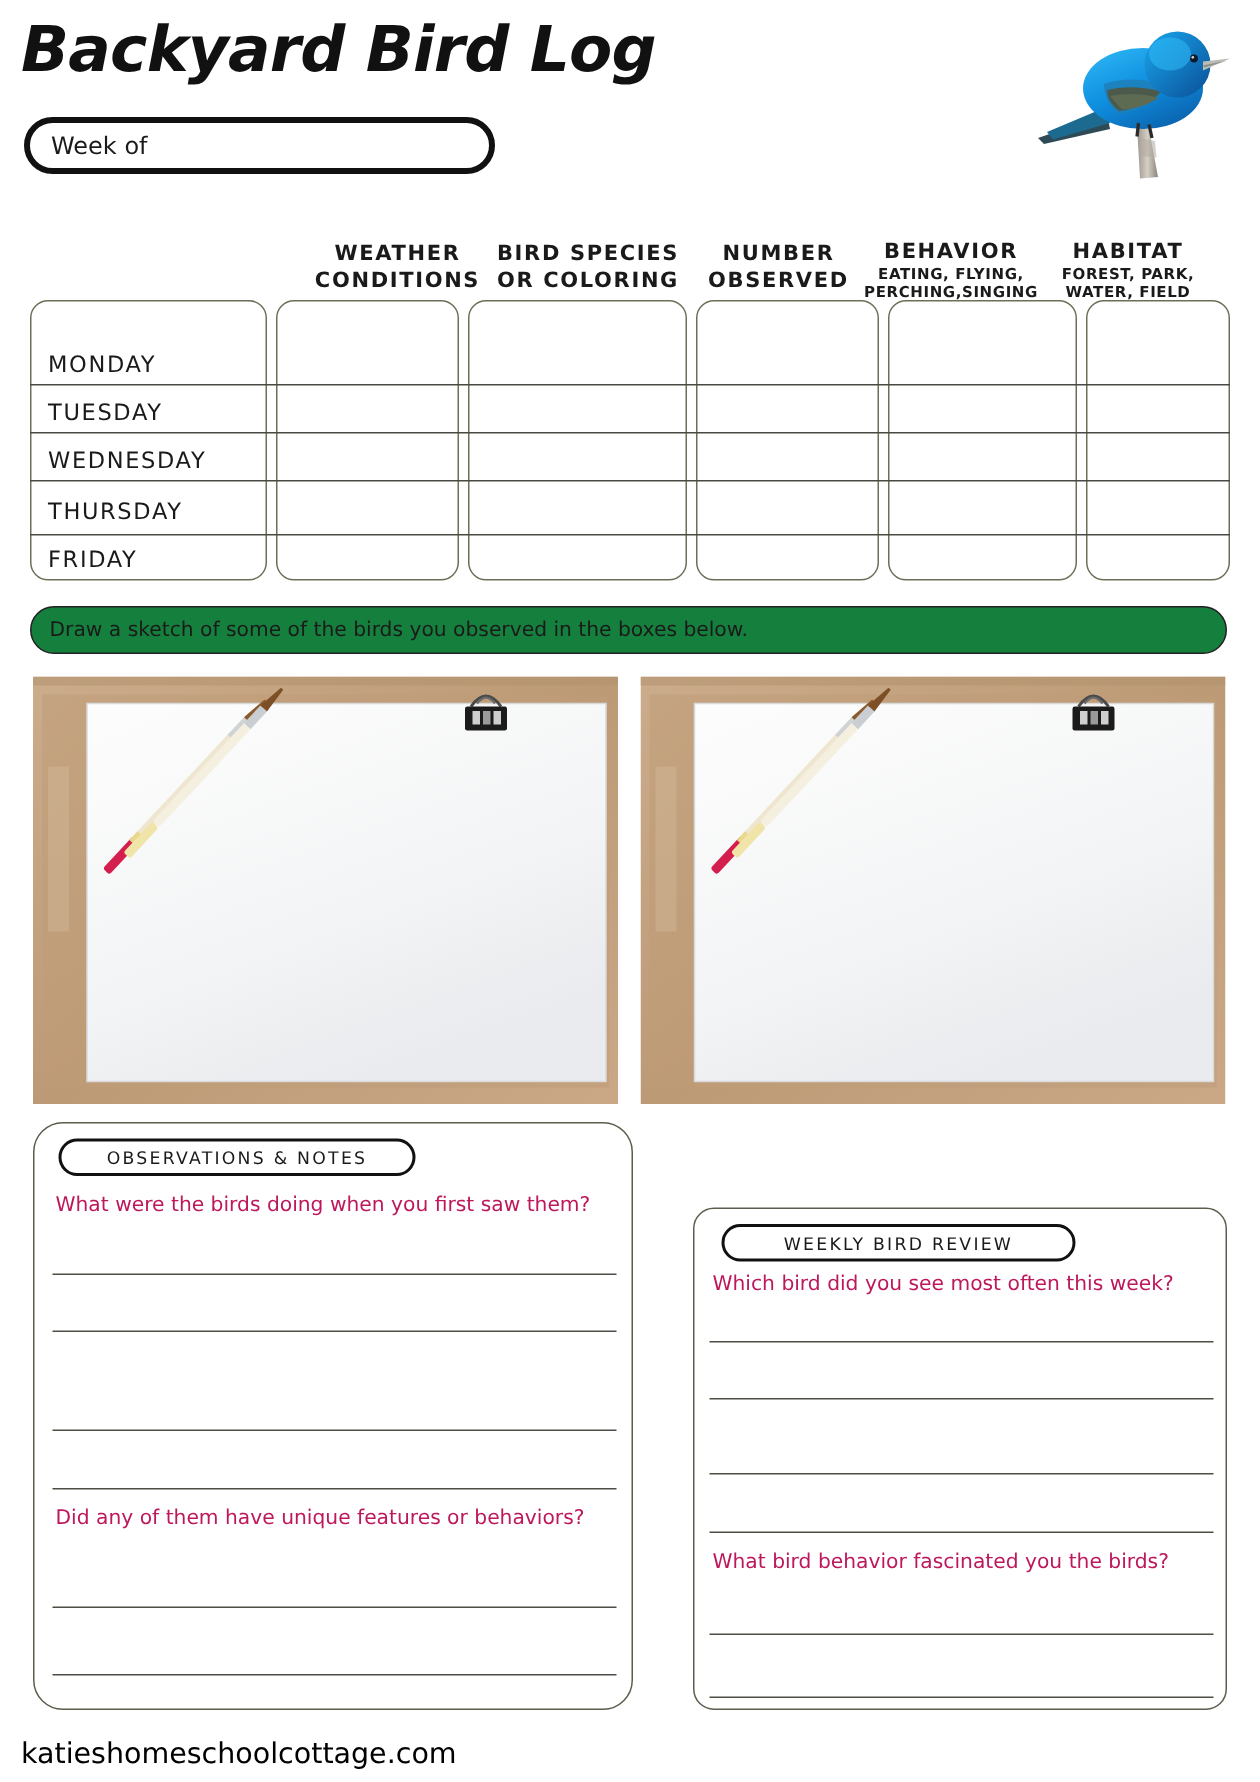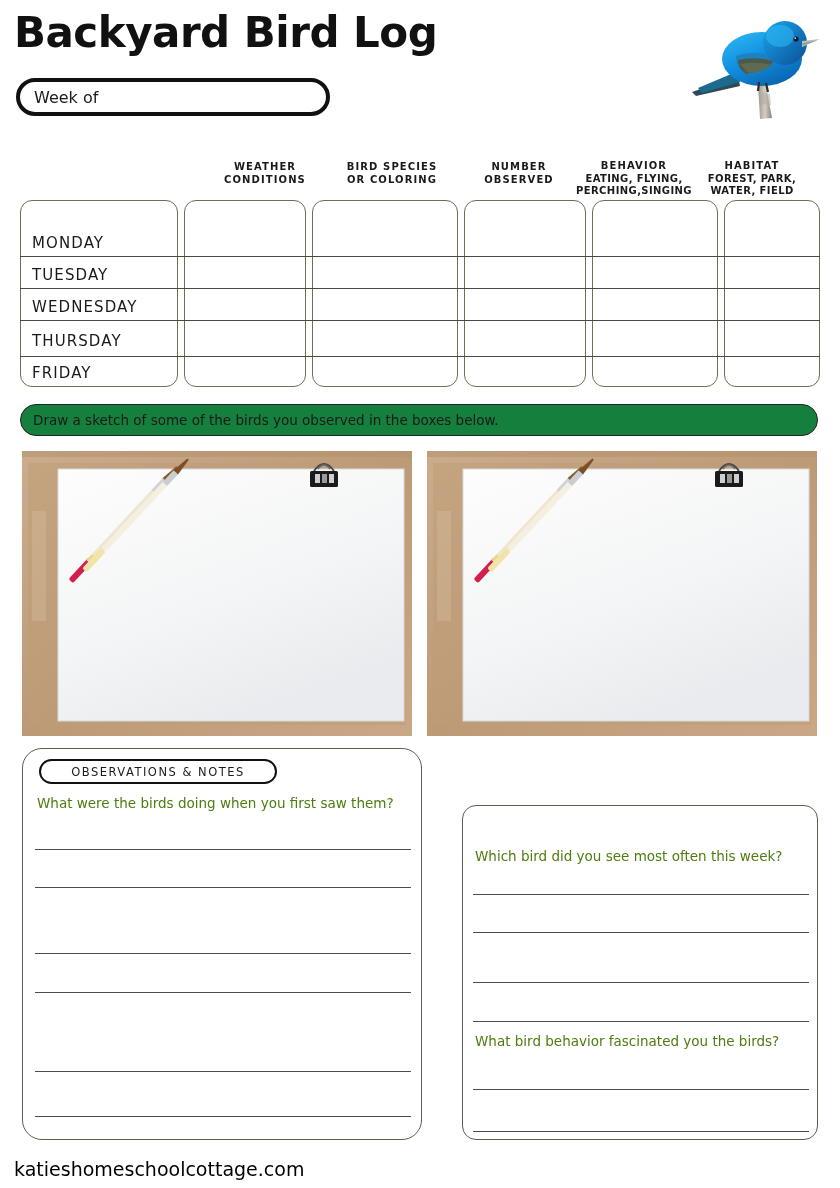--- a/index.html
+++ b/index.html
@@ -27,6 +27,7 @@
     color: #111111;
     line-height: 1;
     font-family: "DejaVu Sans", sans-serif;
+    font-style: italic;
   }
   .week-of-box {
     position: absolute;

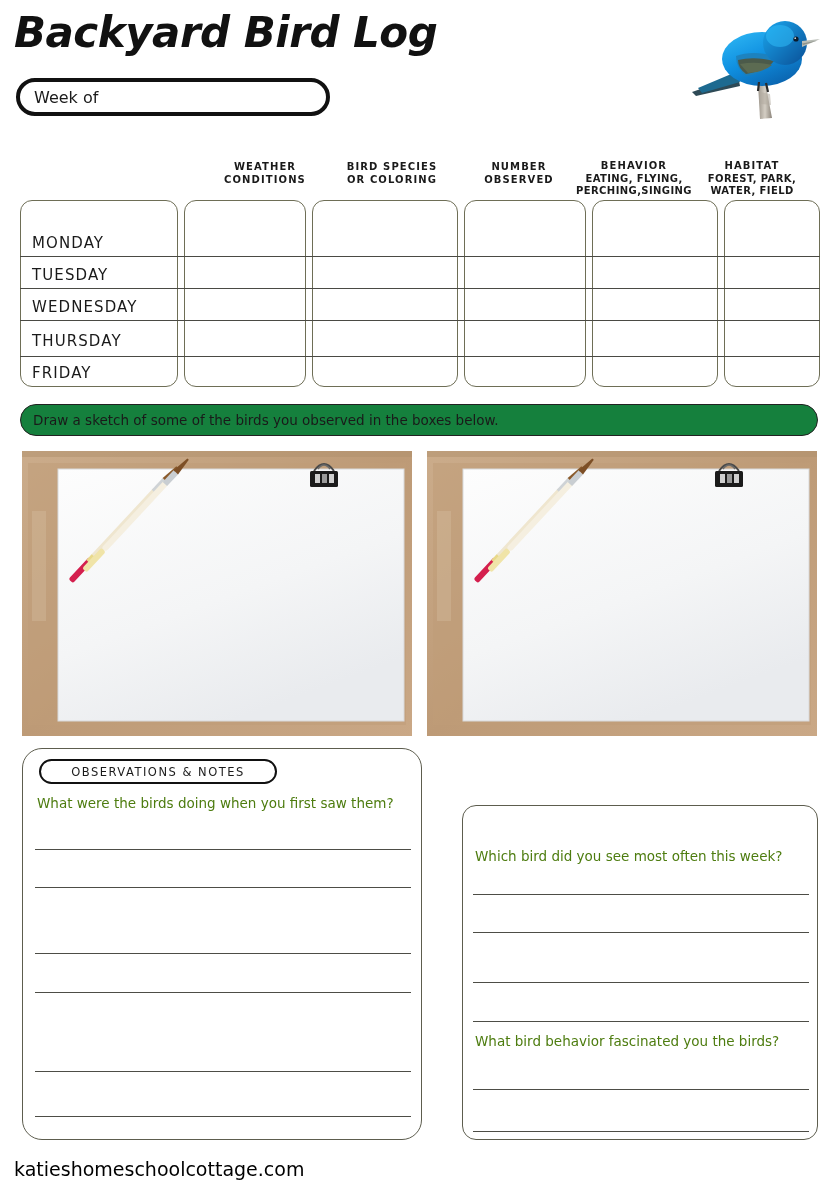--- a/index.html
+++ b/index.html
@@ -81,7 +81,7 @@
   }
   .col-header .h-main {
     display: block;
-    font-size: 10px;
+    font-size: 14px;
     font-weight: bold;
     letter-spacing: 1.1px;
     color: #1a1a1a;

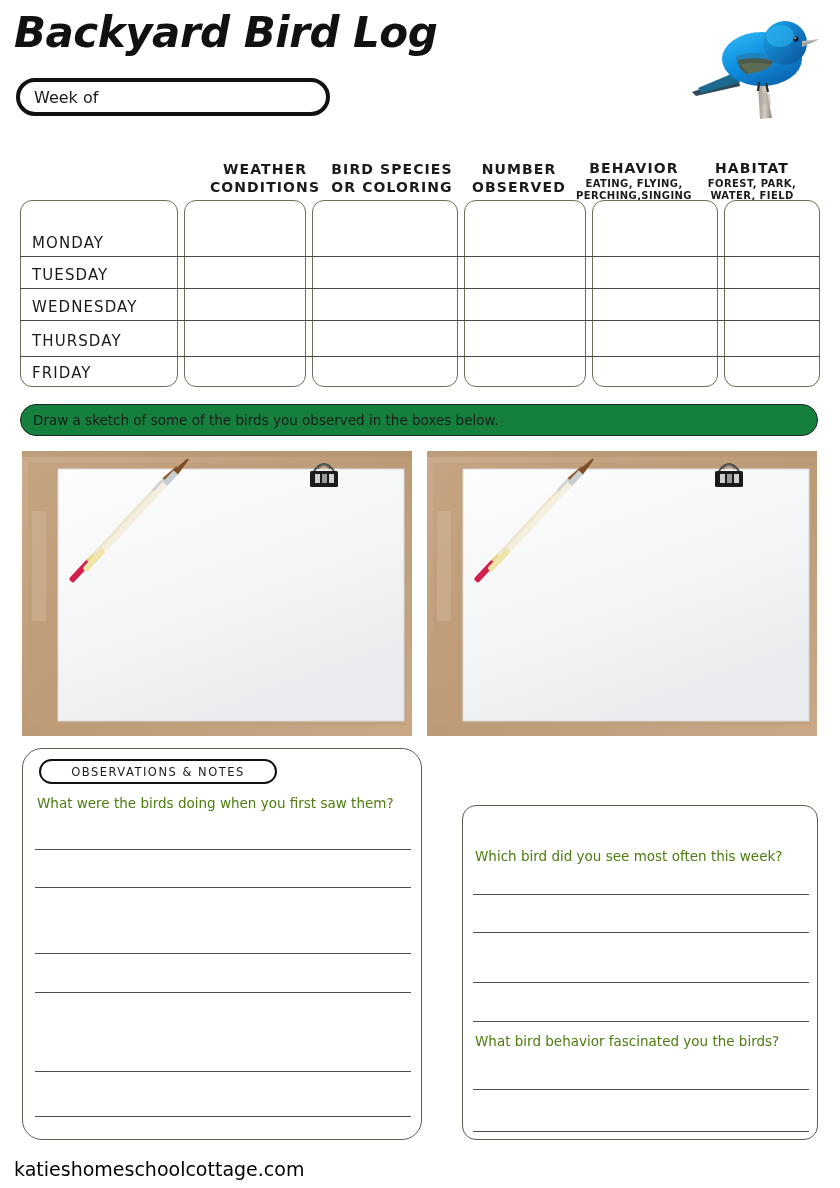--- a/index.html
+++ b/index.html
@@ -203,7 +203,7 @@
   .panel-question {
     position: absolute;
     font-size: 13.5px;
-    color: #4d7c0f;
+    color: #be185d;
     font-family: "DejaVu Sans", sans-serif;
     white-space: nowrap;
   }

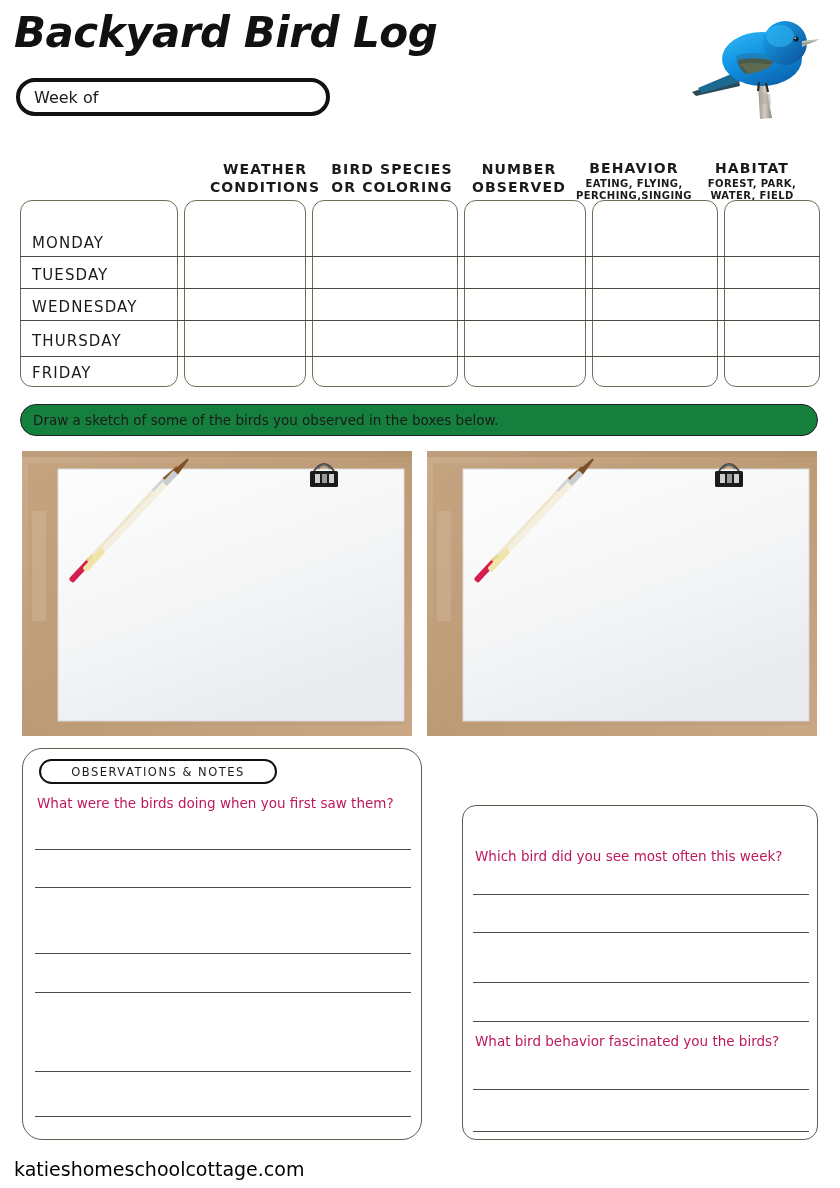--- a/index.html
+++ b/index.html
@@ -428,6 +428,7 @@
 </div>
 
 <div class="panel panel-review">
+  <div class="panel-badge" style="left:18px; top:10px; width:236px;">WEEKLY BIRD REVIEW</div>
 
   <div class="panel-question" style="left:12px; top:42px;">Which bird did you see most often this week?</div>
   <div class="answer-line" style="left:10px; top:88px; width:336px;"></div>

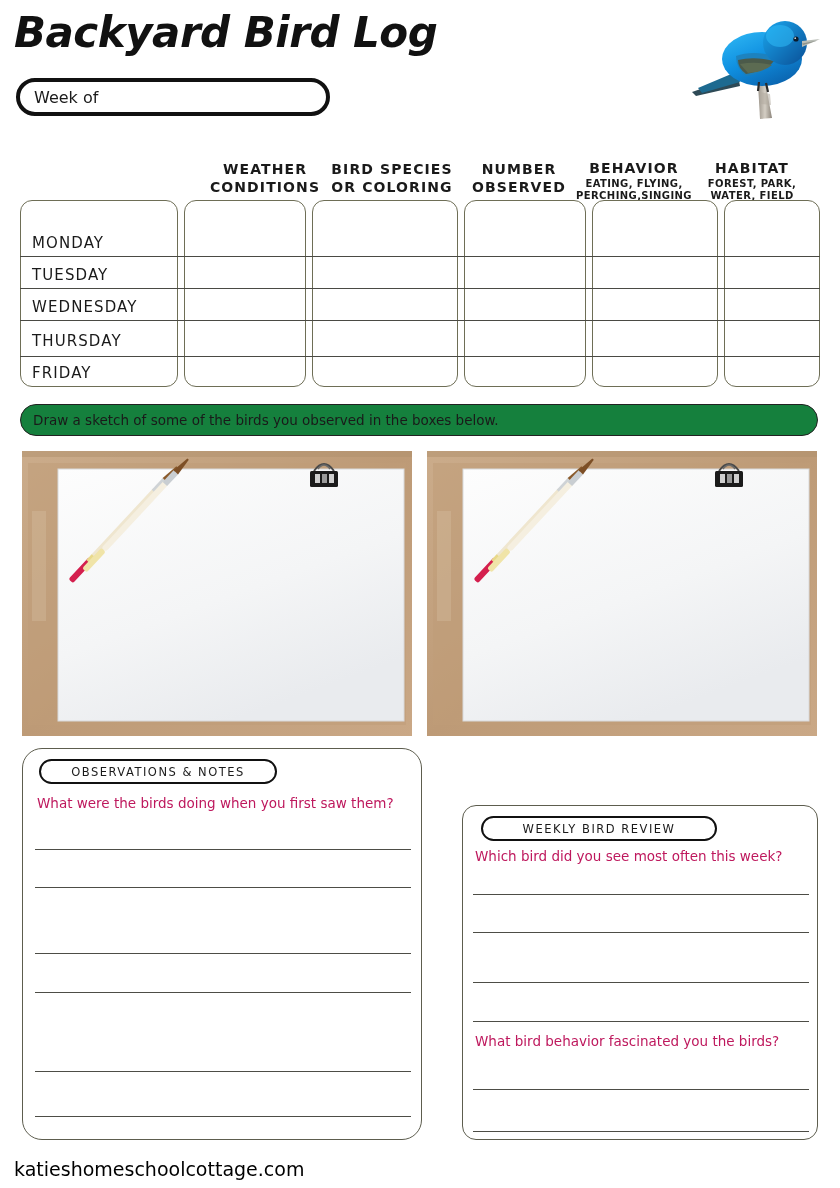--- a/index.html
+++ b/index.html
@@ -423,6 +423,7 @@
   <div class="answer-line" style="left:12px; top:204px; width:376px;"></div>
   <div class="answer-line" style="left:12px; top:243px; width:376px;"></div>
 
+  <div class="panel-question" style="left:14px; top:255px;">Did any of them have unique features or behaviors?</div>
   <div class="answer-line" style="left:12px; top:322px; width:376px;"></div>
   <div class="answer-line" style="left:12px; top:367px; width:376px;"></div>
 </div>

